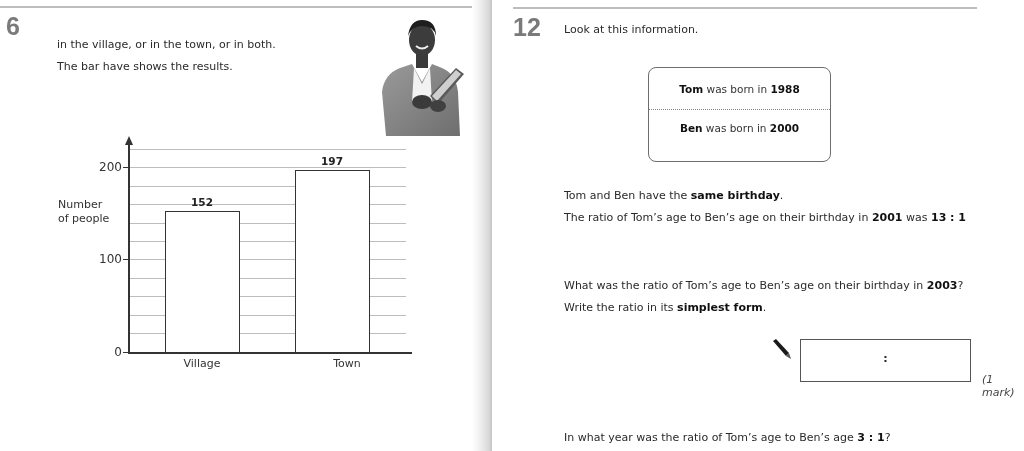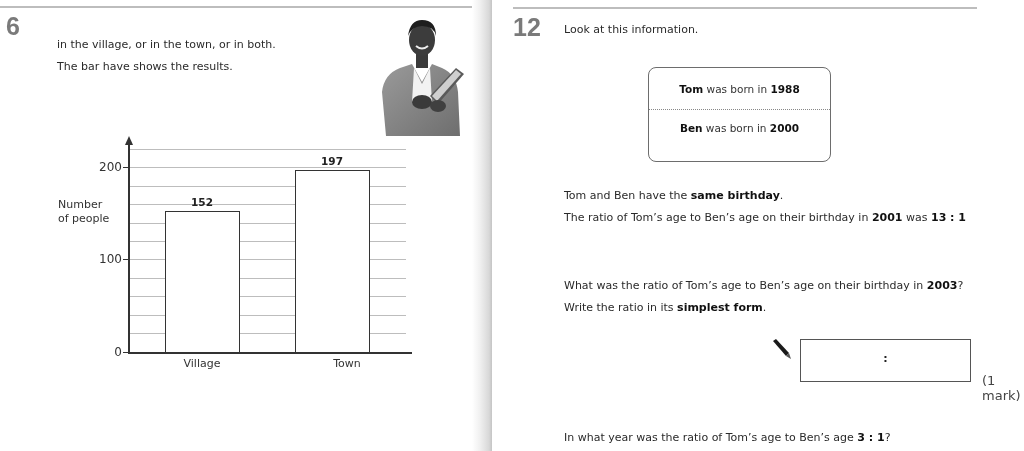--- a/index.html
+++ b/index.html
@@ -45,7 +45,7 @@
     .pencil { position: absolute; left: 770px; top: 338px; width: 22px; height: 22px; }
     .answer-box { position: absolute; left: 800px; top: 339px; width: 171px; height: 43px; border: 1.2px solid #555; background: #fff; }
     .answer-sep { position: absolute; left: 0; width: 100%; top: 12px; text-align: center; font-size: 11px; font-weight: bold; color: #222; }
-    .mark { position: absolute; left: 982px; top: 373px; font-size: 13px; color: #444; }
+    .mark { position: absolute; left: 982px; top: 373px; font-size: 11px; font-style: italic; color: #444; }
   </style>
 </head>
 <body>

